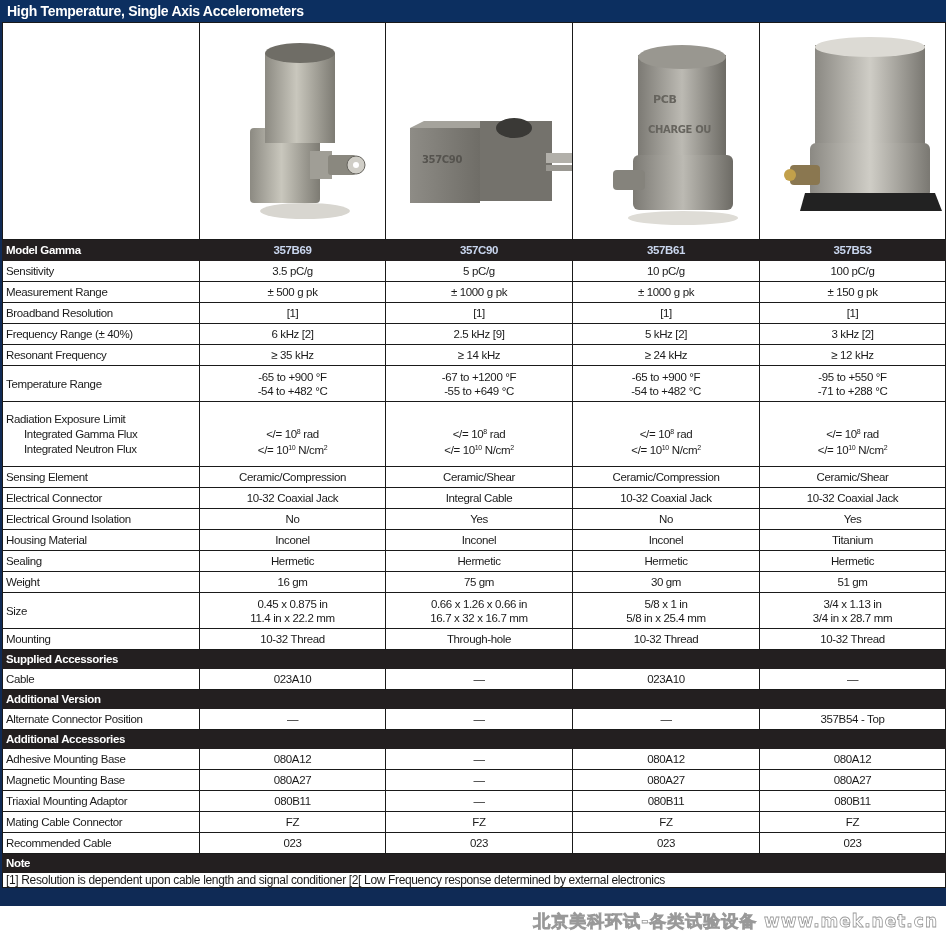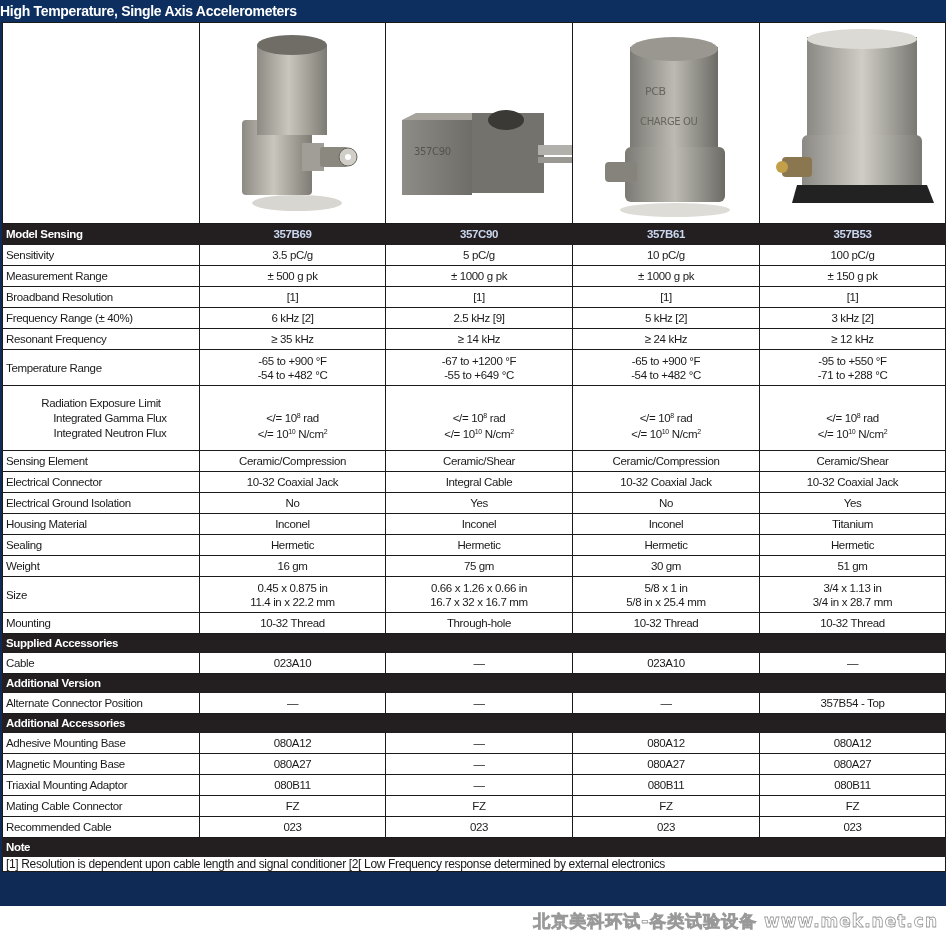--- a/index.html
+++ b/index.html
@@ -9,7 +9,7 @@
            background: #0f2a55; }
   .title-bar { position: absolute; left: 0; top: 0; width: 946px; height: 22px;
                background: #0c2f60; color: #ffffff; font-weight: bold; font-size: 14px;
-               line-height: 22px; box-sizing: border-box;
+               line-height: 22px; padding-left: 7px; box-sizing: border-box;
                letter-spacing: -0.3px; transform-origin: left; }
   table.spec { position: absolute; left: 2px; top: 22px; width: 943px;
                border-collapse: collapse; table-layout: fixed; background: #ffffff; }

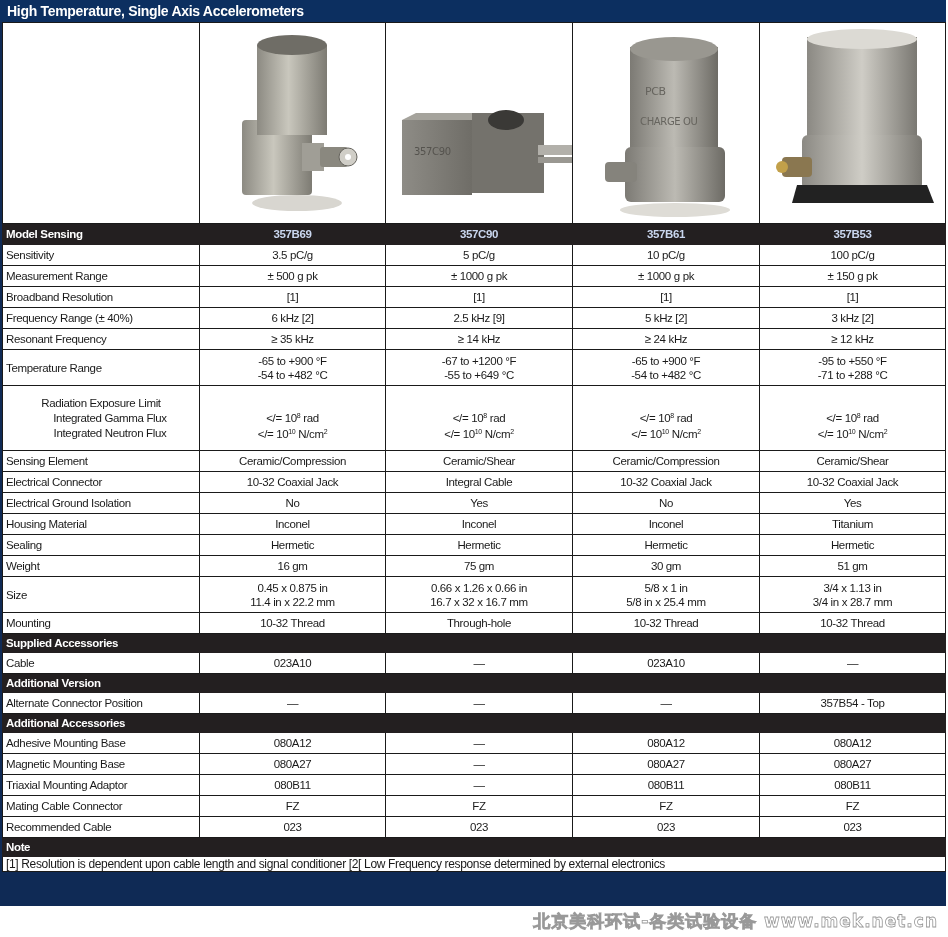--- a/index.html
+++ b/index.html
@@ -21,7 +21,7 @@
   tr.r1 td { height: 20px; }
   tr.r2 td { height: 35px; }
   tr.rad td { height: 64px; text-align: center; }
-  tr.img td { height: 196px; padding: 2px; }
+  tr.img td { height: 196px; padding: 10px; font-weight: bold; }
   tr.hdr td { background: #231f20; color: #ffffff; font-weight: bold; height: 20px;
               border-color: #231f20; }
   tr.hdr td.model { color: #c9d6ee; text-align: center; }

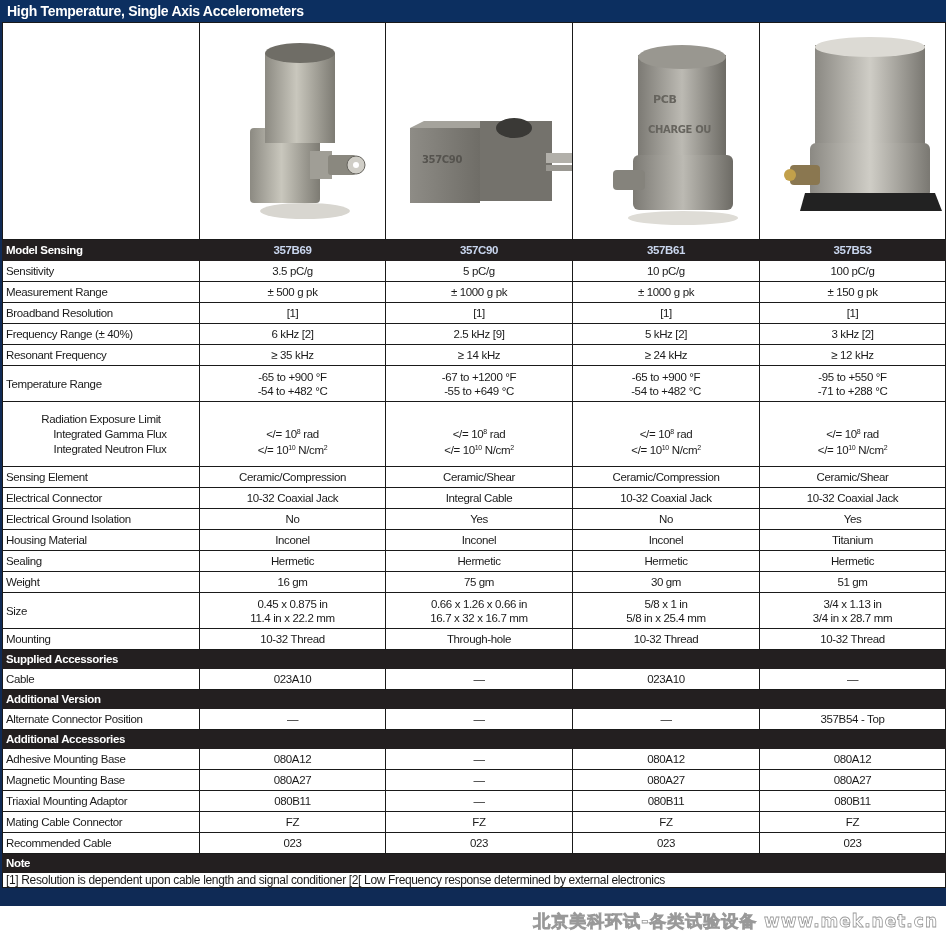--- a/index.html
+++ b/index.html
@@ -136,7 +136,7 @@
   </tr>
 
   <tr class="hdr">
-    <td class="label">Model Sensing</td>
+    <td class="label">Model Gamma</td>
     <td class="model">357B69</td>
     <td class="model">357C90</td>
     <td class="model">357B61</td>

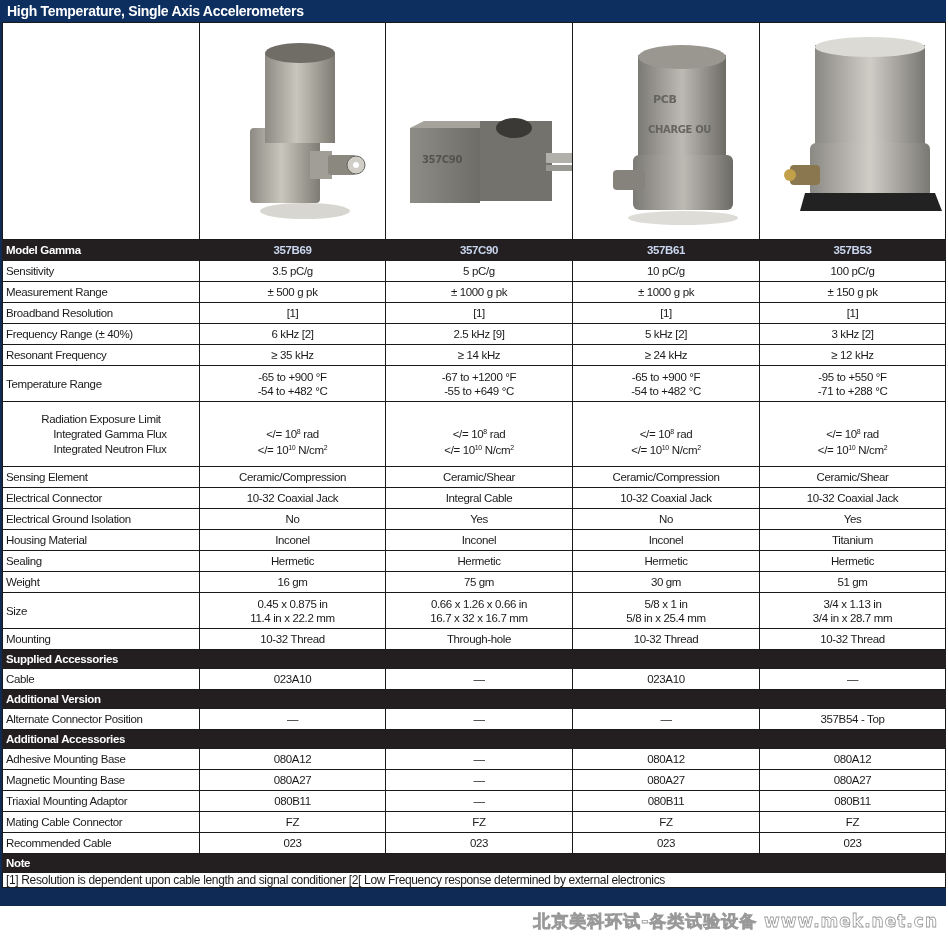--- a/index.html
+++ b/index.html
@@ -20,7 +20,7 @@
   td.val { text-align: center; line-height: 14px; }
   tr.r1 td { height: 20px; }
   tr.r2 td { height: 35px; }
-  tr.rad td { height: 64px; text-align: center; }
+  tr.rad td { height: 64px; }
   tr.img td { height: 196px; padding: 10px; font-weight: bold; }
   tr.hdr td { background: #231f20; color: #ffffff; font-weight: bold; height: 20px;
               border-color: #231f20; }

